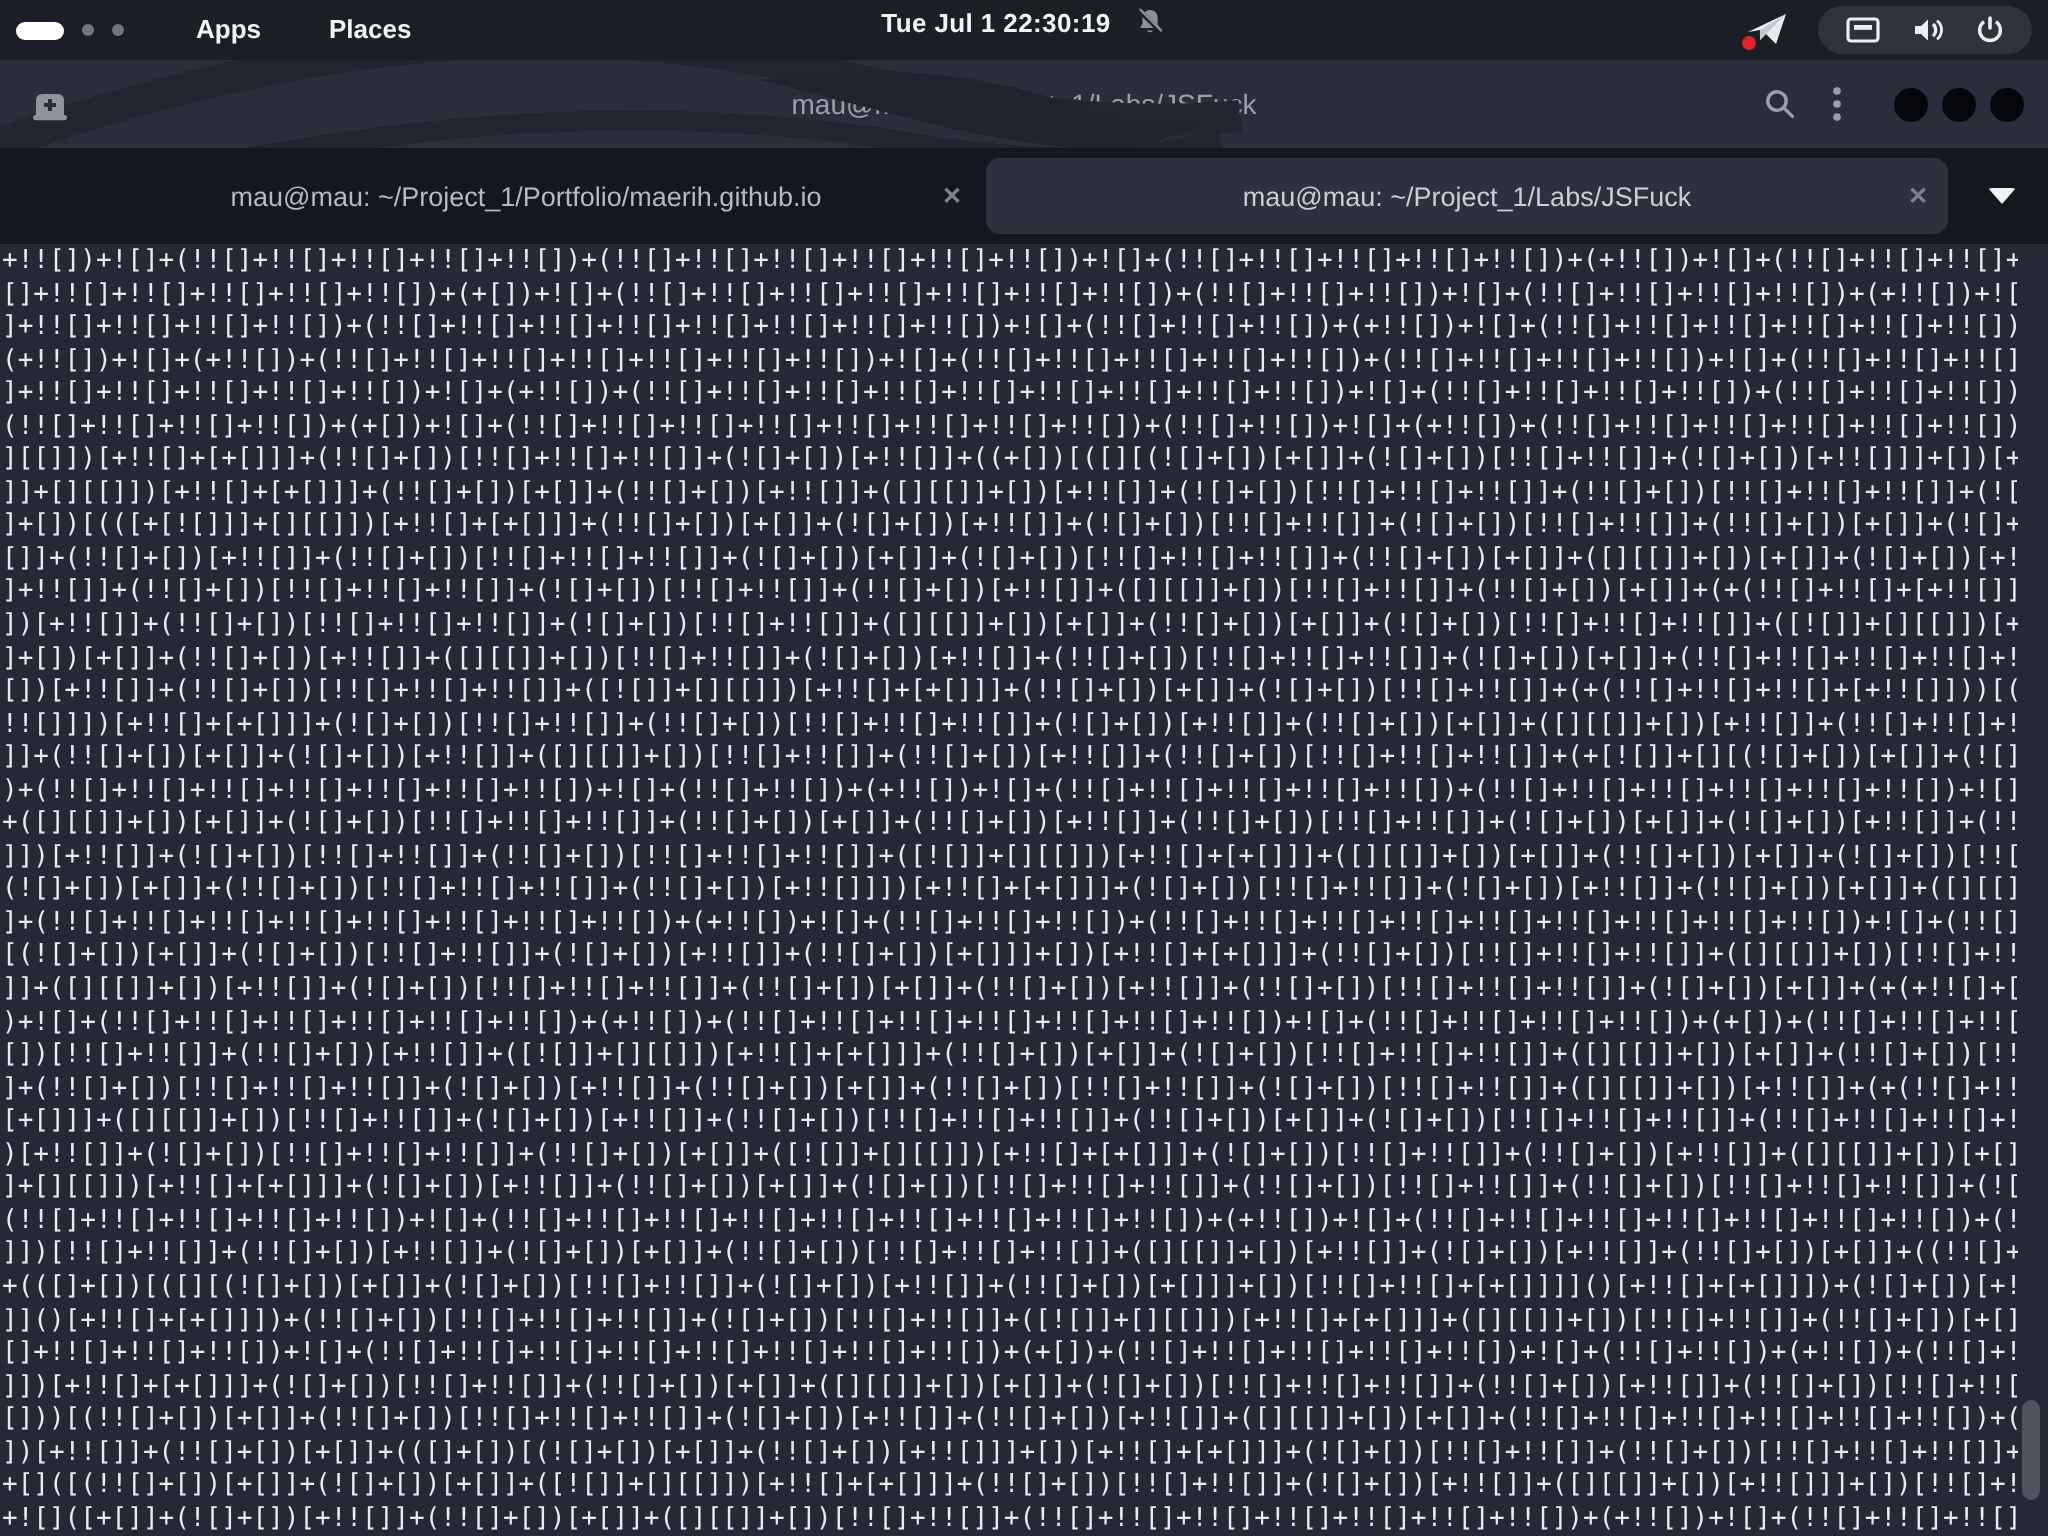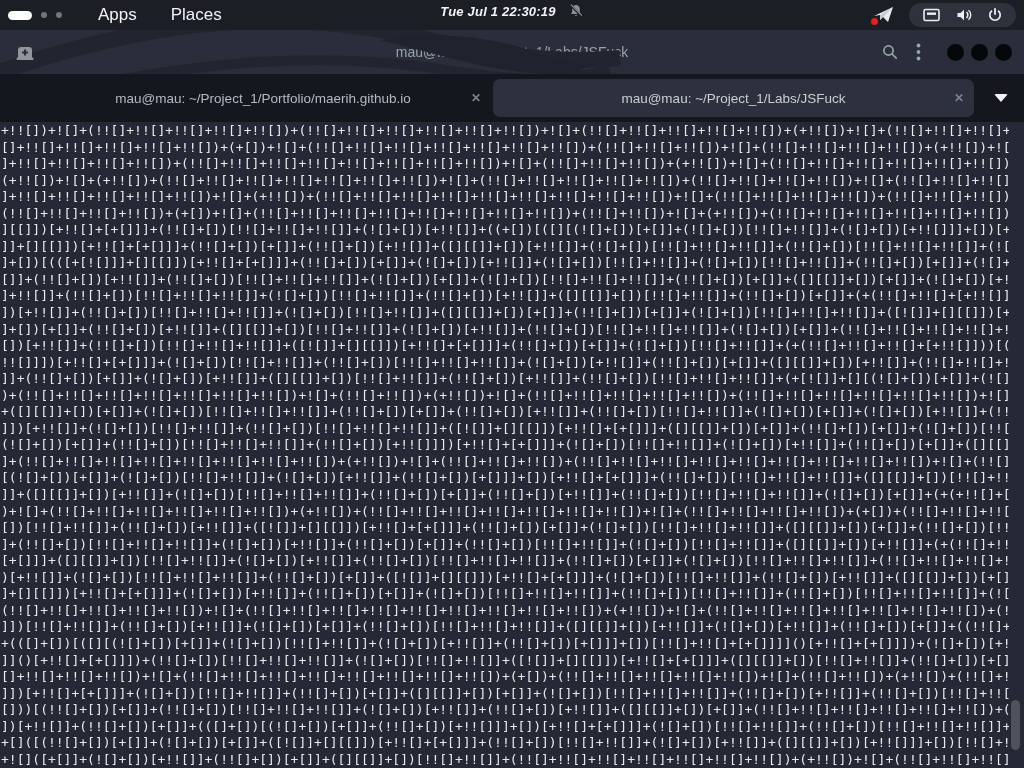--- a/index.html
+++ b/index.html
@@ -17,7 +17,7 @@
   .ws-indicator { display:flex; align-items:center; gap:9px; margin-right:14px; cursor:pointer; }
   .ws-pill { width:24px; height:9px; border-radius:5px; background:#ffffff; }
   .ws-dot { width:6px; height:6px; border-radius:50%; background:#70757e; }
-  .panel-item { font-size:17px; font-weight:400; padding:0 12px; line-height:30px; cursor:pointer; }
+  .panel-item { font-size:13px; font-weight:700; padding:0 12px; line-height:30px; cursor:pointer; }
   .panel-center { position:absolute; left:0; right:0; top:0; height:22px;
     display:flex; align-items:center; justify-content:center; gap:12px; pointer-events:none;font-style:italic; }
   .clock { font-size:13px; font-weight:700; letter-spacing:.2px; pointer-events:auto; }

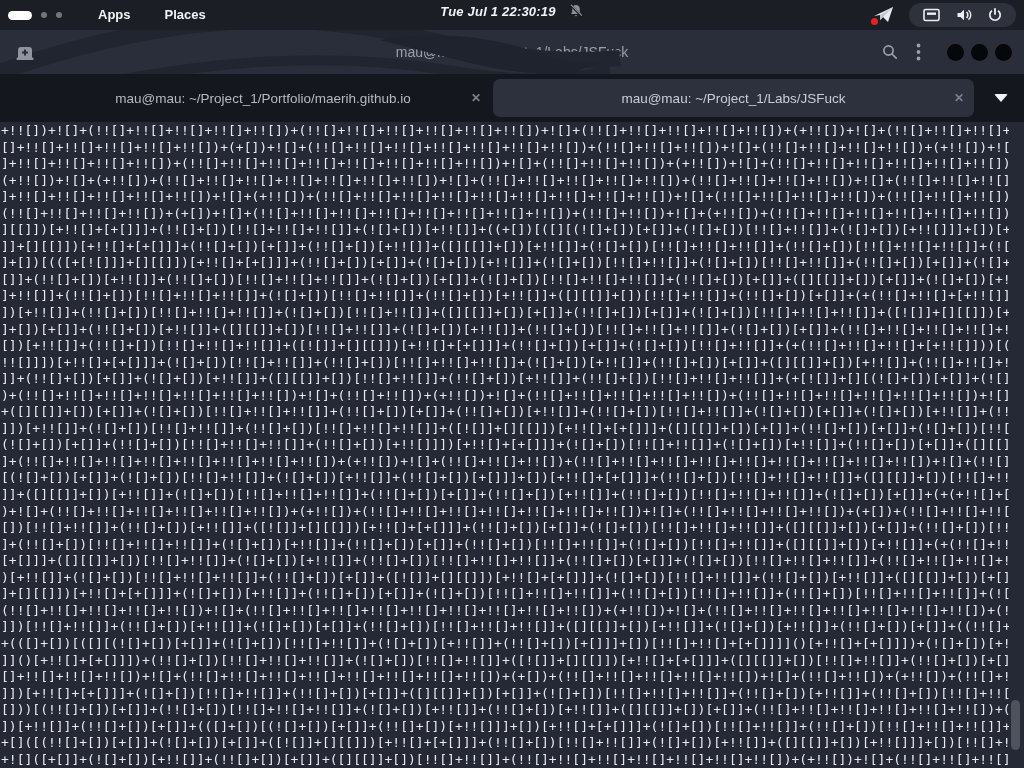--- a/index.html
+++ b/index.html
@@ -19,7 +19,7 @@
   .ws-dot { width:6px; height:6px; border-radius:50%; background:#70757e; }
   .panel-item { font-size:13px; font-weight:700; padding:0 12px; line-height:30px; cursor:pointer; }
   .panel-center { position:absolute; left:0; right:0; top:0; height:22px;
-    display:flex; align-items:center; justify-content:center; gap:12px; pointer-events:none;font-style:italic; }
+    display:flex; align-items:center; justify-content:center; gap:12px; pointer-events:none; }
   .clock { font-size:13px; font-weight:700; letter-spacing:.2px; pointer-events:auto; }
   .bell { pointer-events:auto; display:flex; align-items:center; }
   .panel-right { display:flex; align-items:center; gap:14px; z-index:6; }

